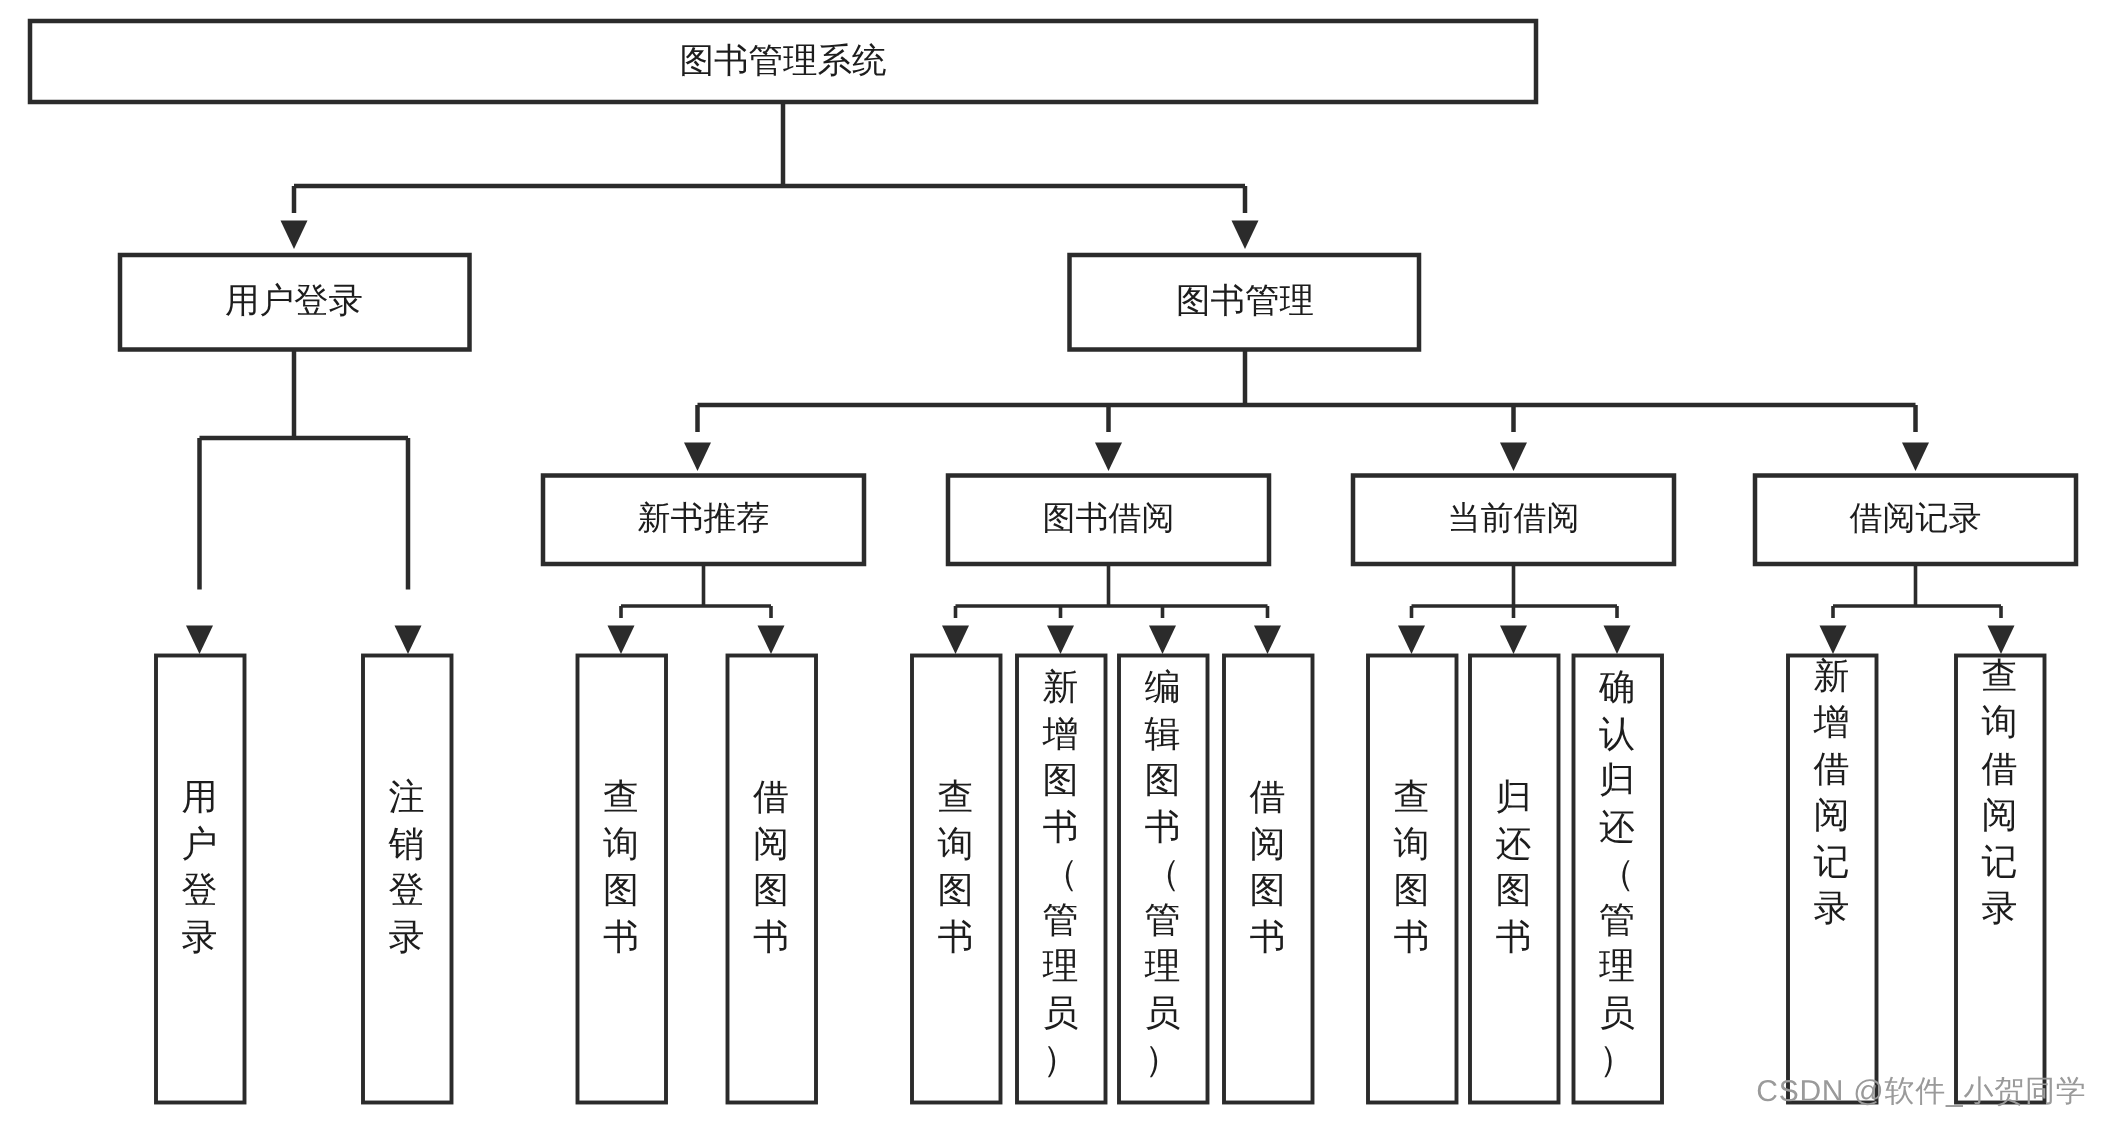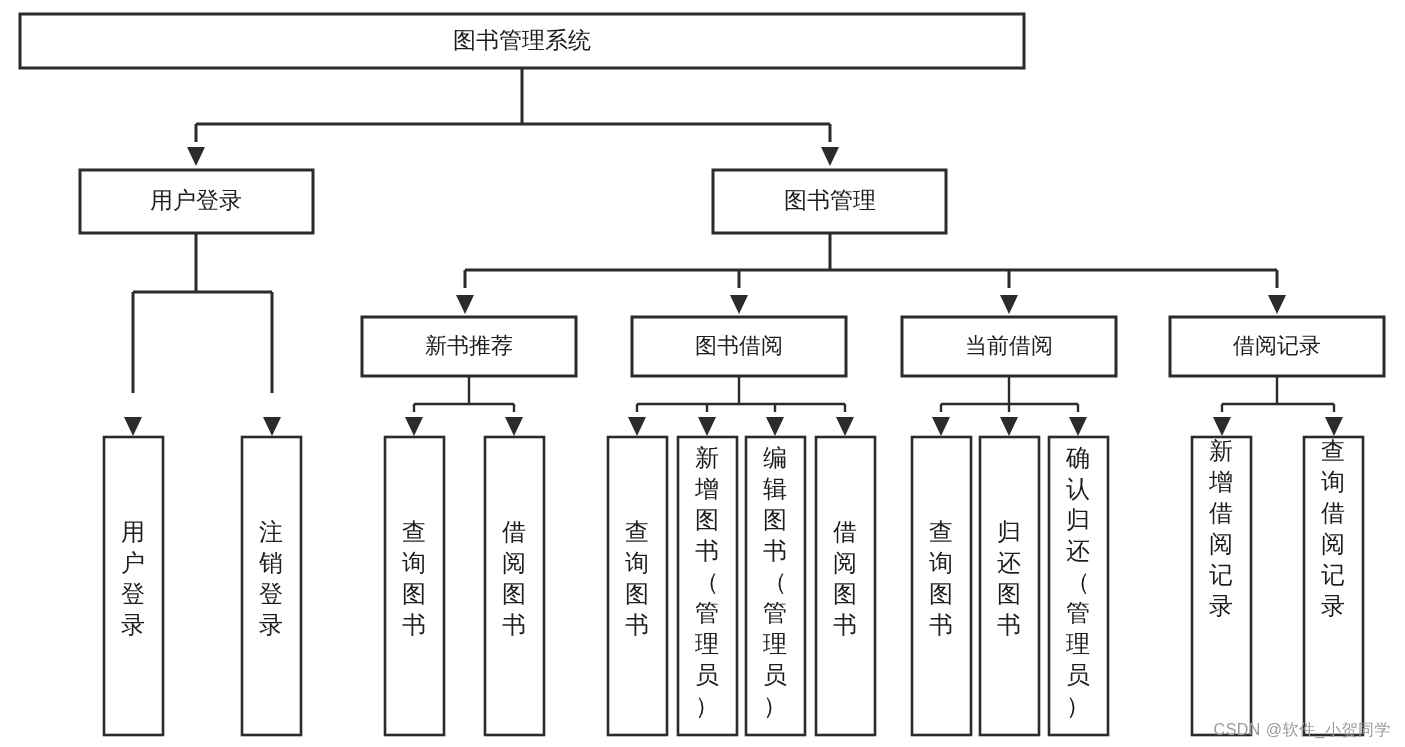--- a/index.html
+++ b/index.html
@@ -67,7 +67,7 @@
     right: 14px;
     bottom: 6px;
     font-family: "Liberation Sans", sans-serif;
-    font-size: 16px;
+    font-size: 20px;
     color: #9a9a9a;
     letter-spacing: 0.5px;
     white-space: nowrap;

